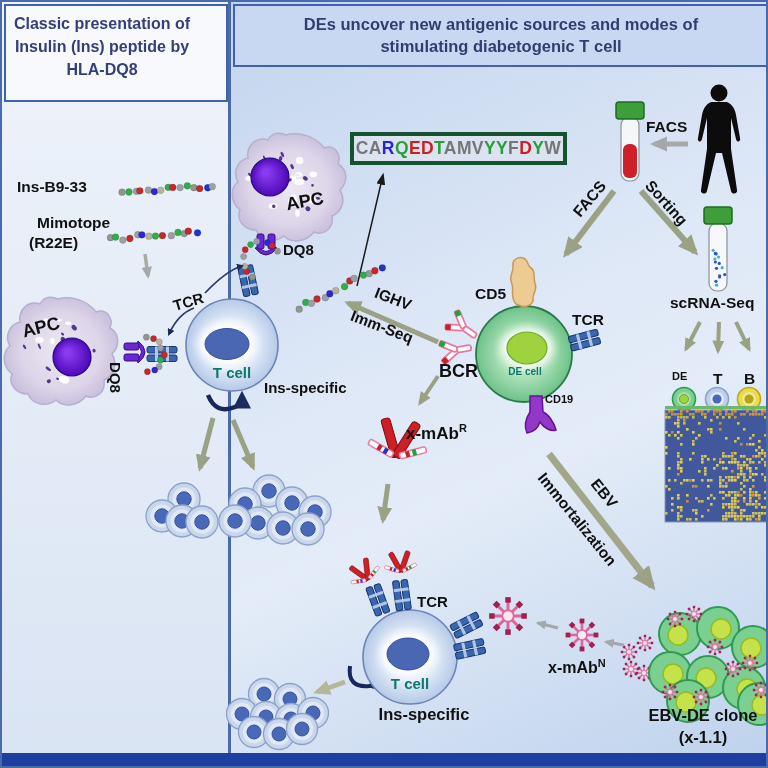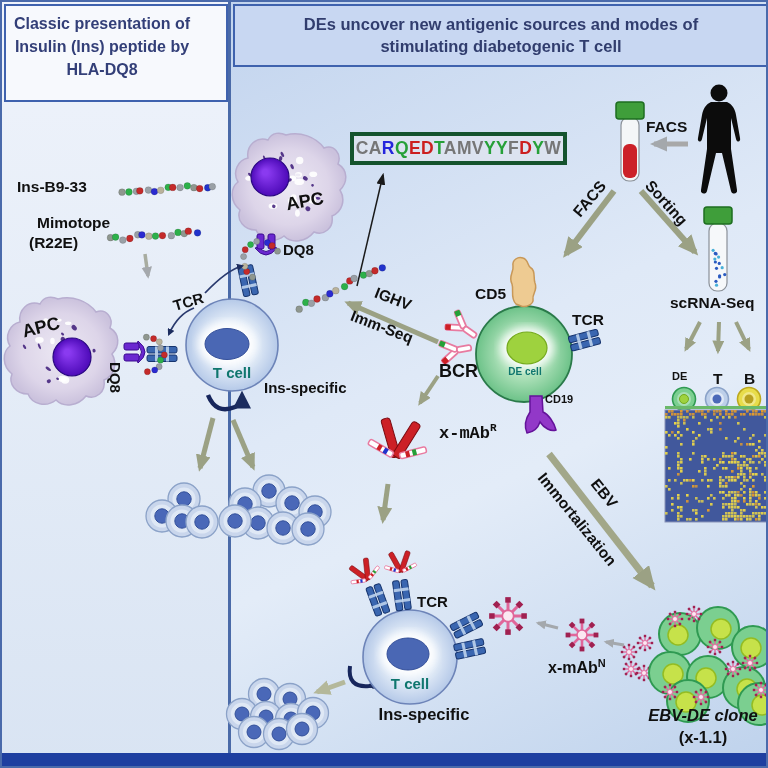--- a/index.html
+++ b/index.html
@@ -50,7 +50,7 @@
   #lbl-b{left:742px;top:368px;font-size:15.5px;}
   #lbl-ebv{left:592px;top:470px;transform:rotate(51deg);transform-origin:left center;font-size:15.5px;}
   #lbl-immort{left:539px;top:464px;transform:rotate(51deg);transform-origin:left center;font-size:15.5px;}
-  #lbl-xmabr{left:437px;top:420px;font-size:17px;font-family:Liberation Mono, monospace;}
+  #lbl-xmabr{left:404px;top:420px;font-size:17px;}
   #lbl-tcr3{left:415px;top:591px;}
   #lbl-tcell2{left:382px;top:673px;width:52px;text-align:center;}
   #lbl-insspec2{left:370px;top:703px;width:104px;text-align:center;font-size:16.5px;}

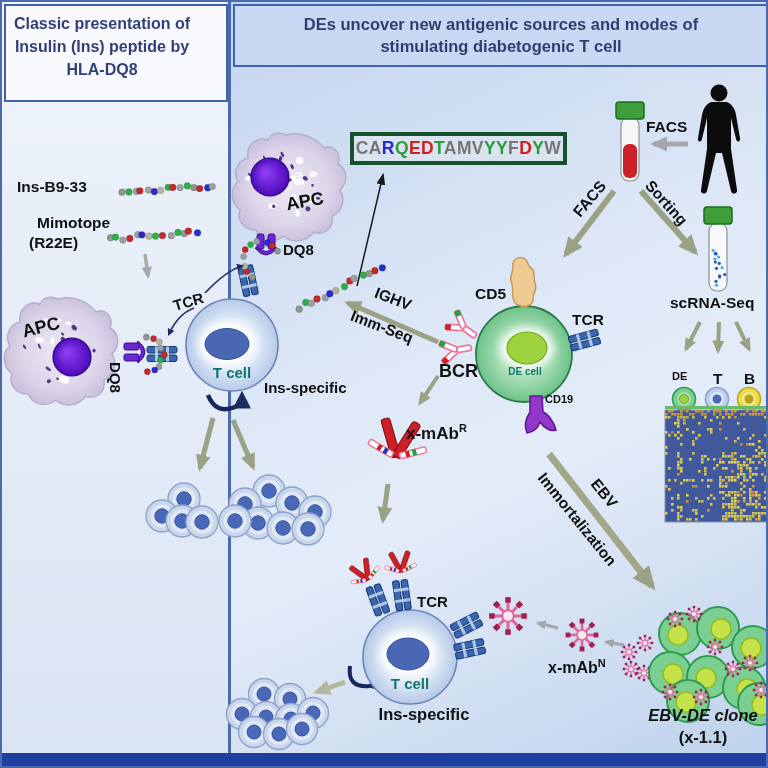--- a/index.html
+++ b/index.html
@@ -55,7 +55,7 @@
   #lbl-tcell2{left:382px;top:673px;width:52px;text-align:center;}
   #lbl-insspec2{left:370px;top:703px;width:104px;text-align:center;font-size:16.5px;}
   #lbl-xmabn{left:546px;top:655px;font-size:16px;}
-  #lbl-clone{left:636px;top:704px;width:130px;text-align:center;font-size:16.5px;font-style:italic;}
+  #lbl-clone{left:636px;top:704px;width:130px;text-align:center;font-size:16.5px;}
   #lbl-cloneid{left:636px;top:726px;width:130px;text-align:center;font-size:16.5px;}
   .sup{font-size:11px;vertical-align:super;}
 </style>

